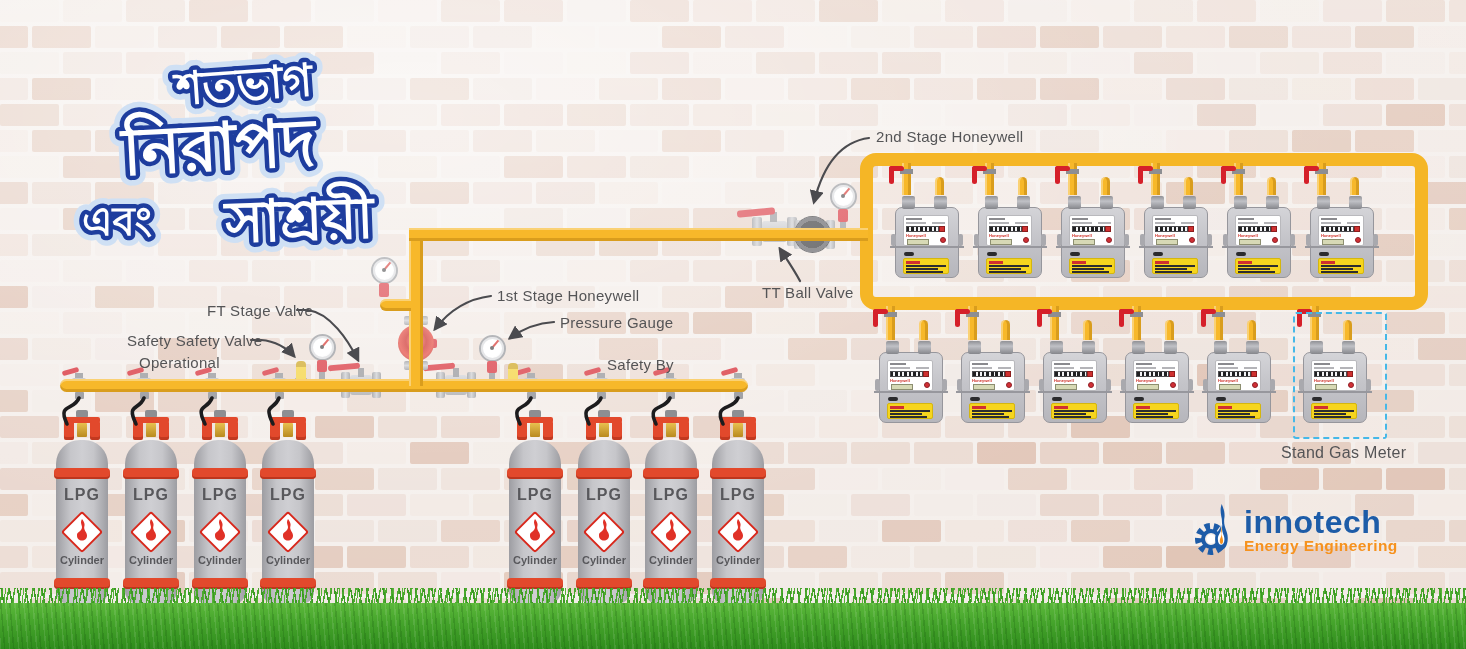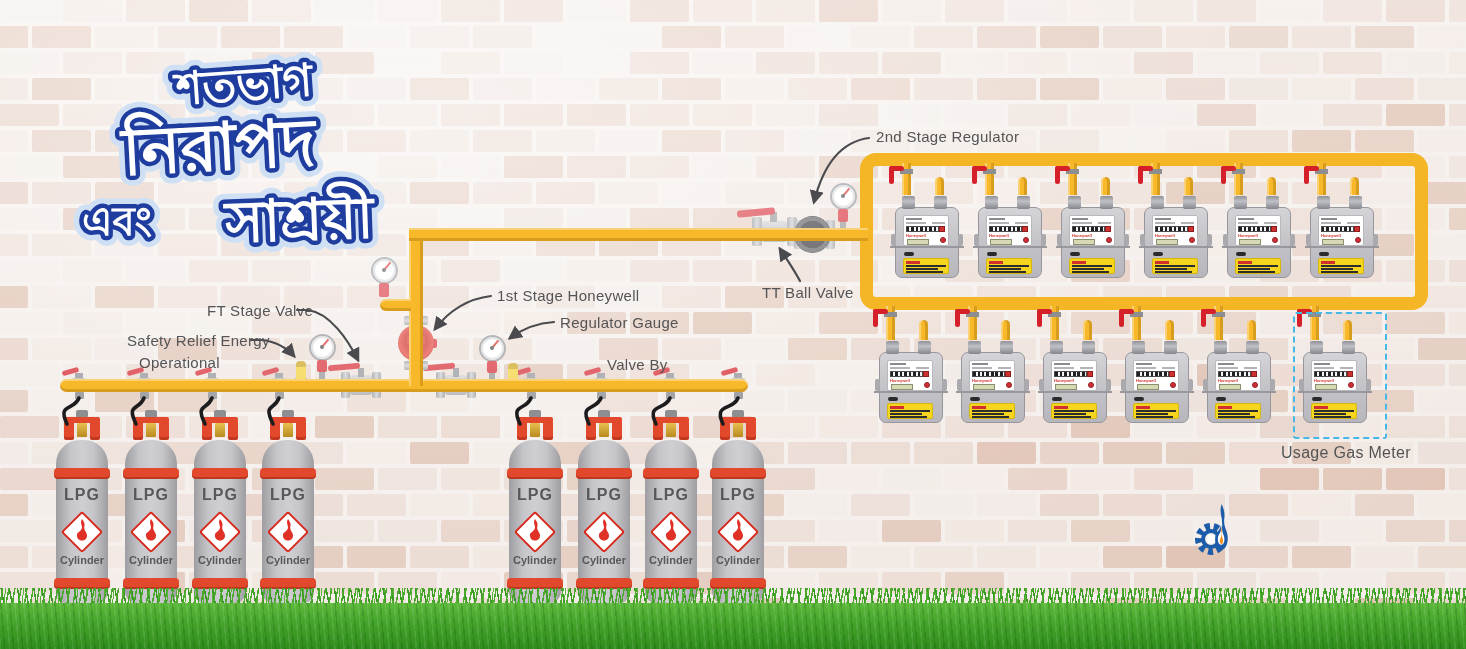--- a/index.html
+++ b/index.html
@@ -1300,7 +1300,7 @@
     </g>
   </svg>
 
-  <div class="lbl" style="left:876px;top:128px;">2nd Stage Regulator</div>
+  <div class="lbl" style="left:876px;top:128px;">2nd Stage Honeywell</div>
   <div class="lbl" style="left:762px;top:284px;">TT Ball Valve</div>
   <div class="lbl" style="left:497px;top:287px;">1st Stage Honeywell</div>
   <div class="lbl" style="left:560px;top:314px;">Regulator Gauge</div>

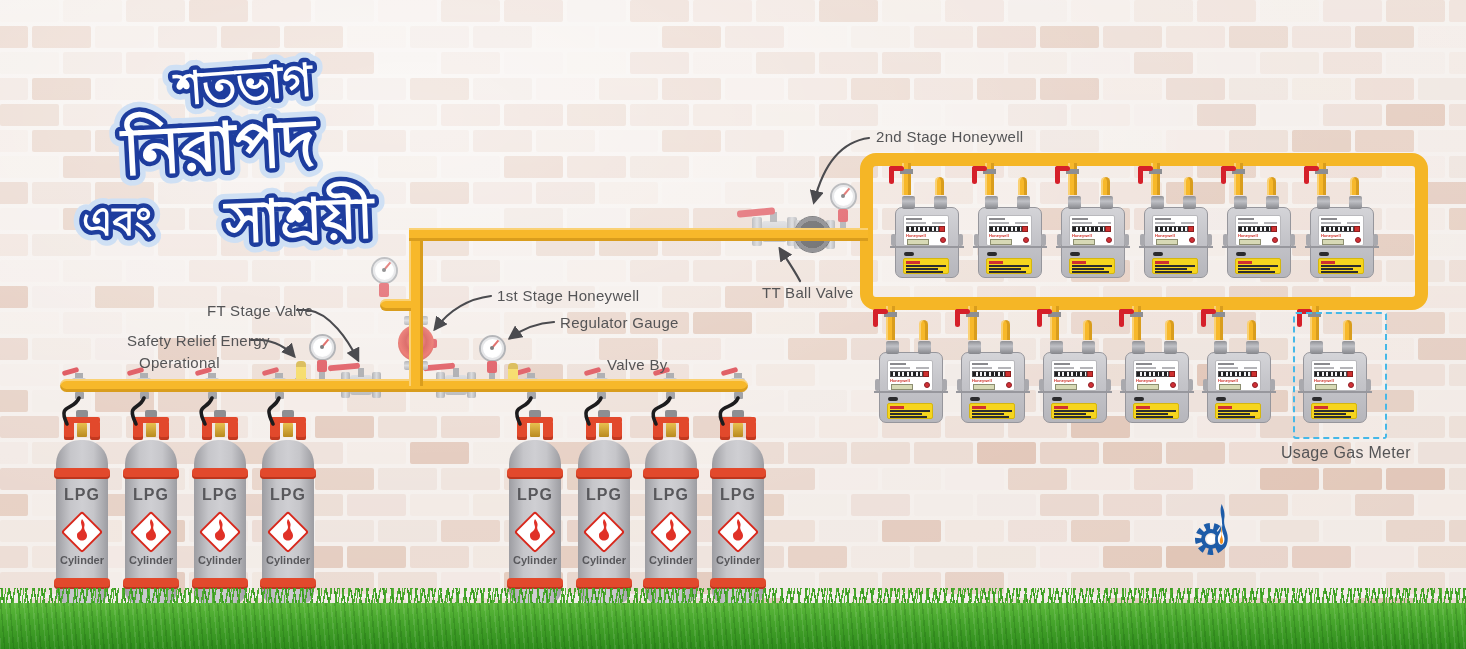--- a/index.html
+++ b/index.html
@@ -1303,7 +1303,7 @@
   <div class="lbl" style="left:876px;top:128px;">2nd Stage Honeywell</div>
   <div class="lbl" style="left:762px;top:284px;">TT Ball Valve</div>
   <div class="lbl" style="left:497px;top:287px;">1st Stage Honeywell</div>
-  <div class="lbl" style="left:560px;top:314px;">Regulator Gauge</div>
+  <div class="lbl" style="left:560px;top:314px;">Pressure Gauge</div>
   <div class="lbl" style="left:207px;top:302px;">FT Stage Valve</div>
   <div class="lbl" style="left:127px;top:332px;">Safety Relief Energy</div>
   <div class="lbl" style="left:139px;top:354px;">Operational</div>

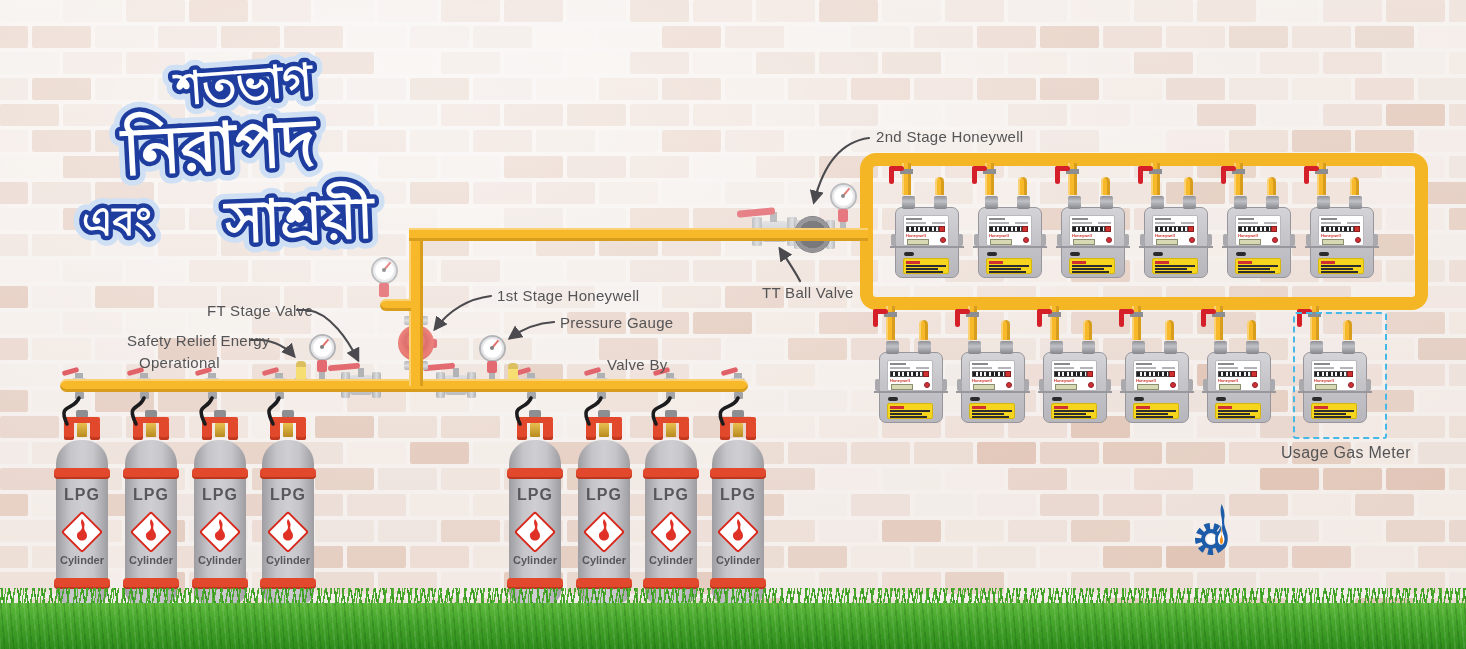--- a/index.html
+++ b/index.html
@@ -1305,7 +1305,7 @@
   <div class="lbl" style="left:497px;top:287px;">1st Stage Honeywell</div>
   <div class="lbl" style="left:560px;top:314px;">Pressure Gauge</div>
   <div class="lbl" style="left:207px;top:302px;">FT Stage Valve</div>
-  <div class="lbl" style="left:127px;top:332px;">Safety Relief Energy</div>
+  <div class="lbl" style="left:127px;top:332px;">Safety Safety Valve</div>
   <div class="lbl" style="left:139px;top:354px;">Operational</div>
   <div class="lbl" style="left:607px;top:356px;">Valve By</div>
   <div class="lbl" style="left:1281px;top:444px;font-size:16px;">Usage Gas Meter</div>

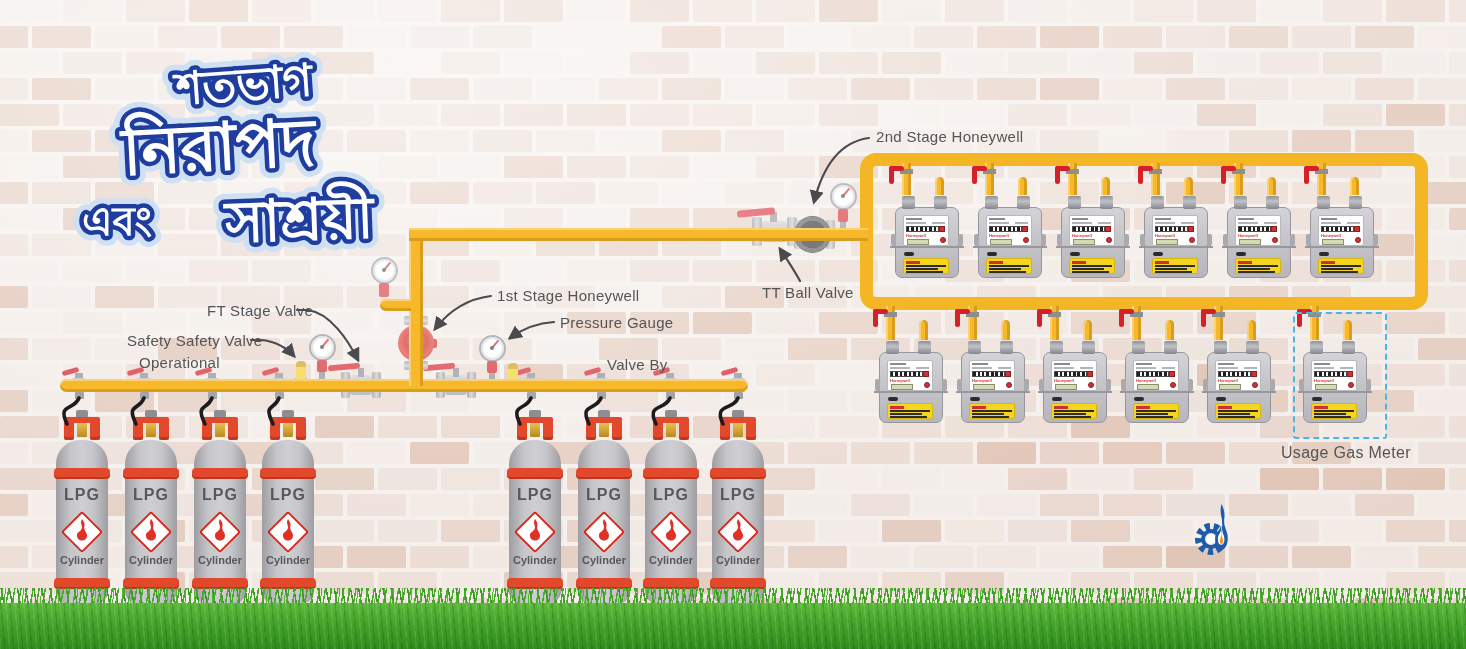--- a/index.html
+++ b/index.html
@@ -1307,7 +1307,7 @@
   <div class="lbl" style="left:207px;top:302px;">FT Stage Valve</div>
   <div class="lbl" style="left:127px;top:332px;">Safety Safety Valve</div>
   <div class="lbl" style="left:139px;top:354px;">Operational</div>
-  <div class="lbl" style="left:607px;top:356px;">Valve By</div>
+  <div class="lbl" style="left:607px;top:356px;">Safety By</div>
   <div class="lbl" style="left:1281px;top:444px;font-size:16px;">Usage Gas Meter</div>
 
 

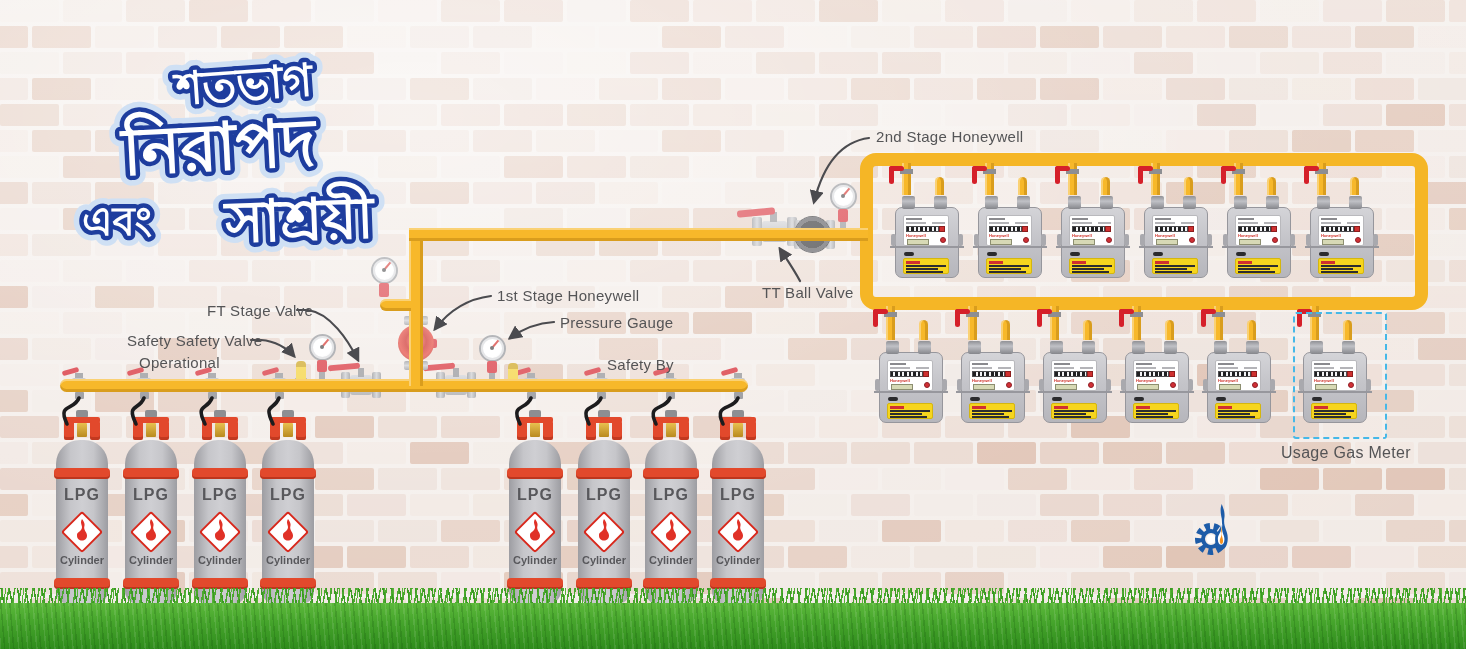--- a/index.html
+++ b/index.html
@@ -1308,7 +1308,7 @@
   <div class="lbl" style="left:127px;top:332px;">Safety Safety Valve</div>
   <div class="lbl" style="left:139px;top:354px;">Operational</div>
   <div class="lbl" style="left:607px;top:356px;">Safety By</div>
-  <div class="lbl" style="left:1281px;top:444px;font-size:16px;">Usage Gas Meter</div>
+  <div class="lbl" style="left:1281px;top:444px;font-size:16px;">Stand Gas Meter</div>
 
 
   <div class="logo" id="logo-innotech">

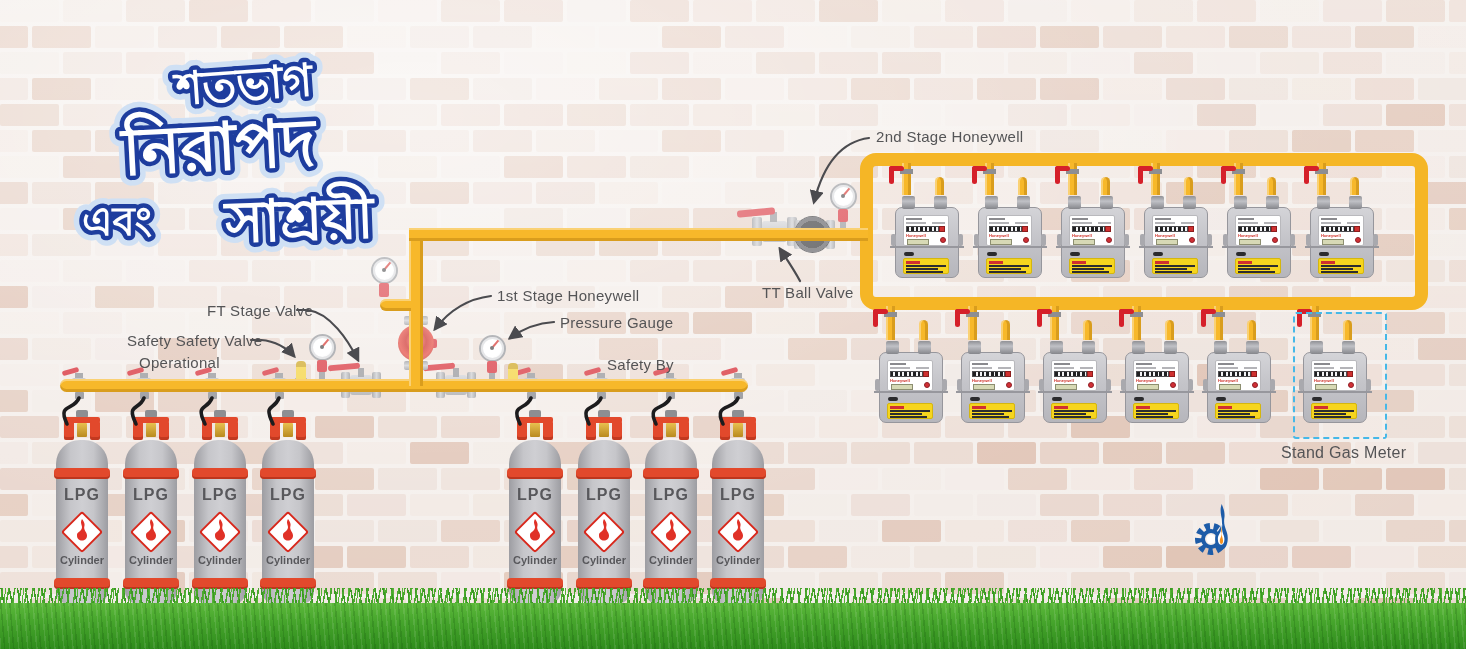--- a/index.html
+++ b/index.html
@@ -1322,6 +1322,10 @@
         <path d="M13 24 C11.5 28 15 30 13 34 C12 36 10.5 36.5 10.5 39 C10.5 41 12 42 13.5 42 C15 42 16.5 41 16.5 38.7 C16.5 35.5 13 34 14.5 29 Z" fill="#f6921e"></path>
       </g>
     </svg>
+    <div class="it-col">
+      <div class="it-name">innotech</div>
+      <div class="it-sub">Energy Engineering</div>
+    </div>
   </div>
 
   <div class="grass"></div>

